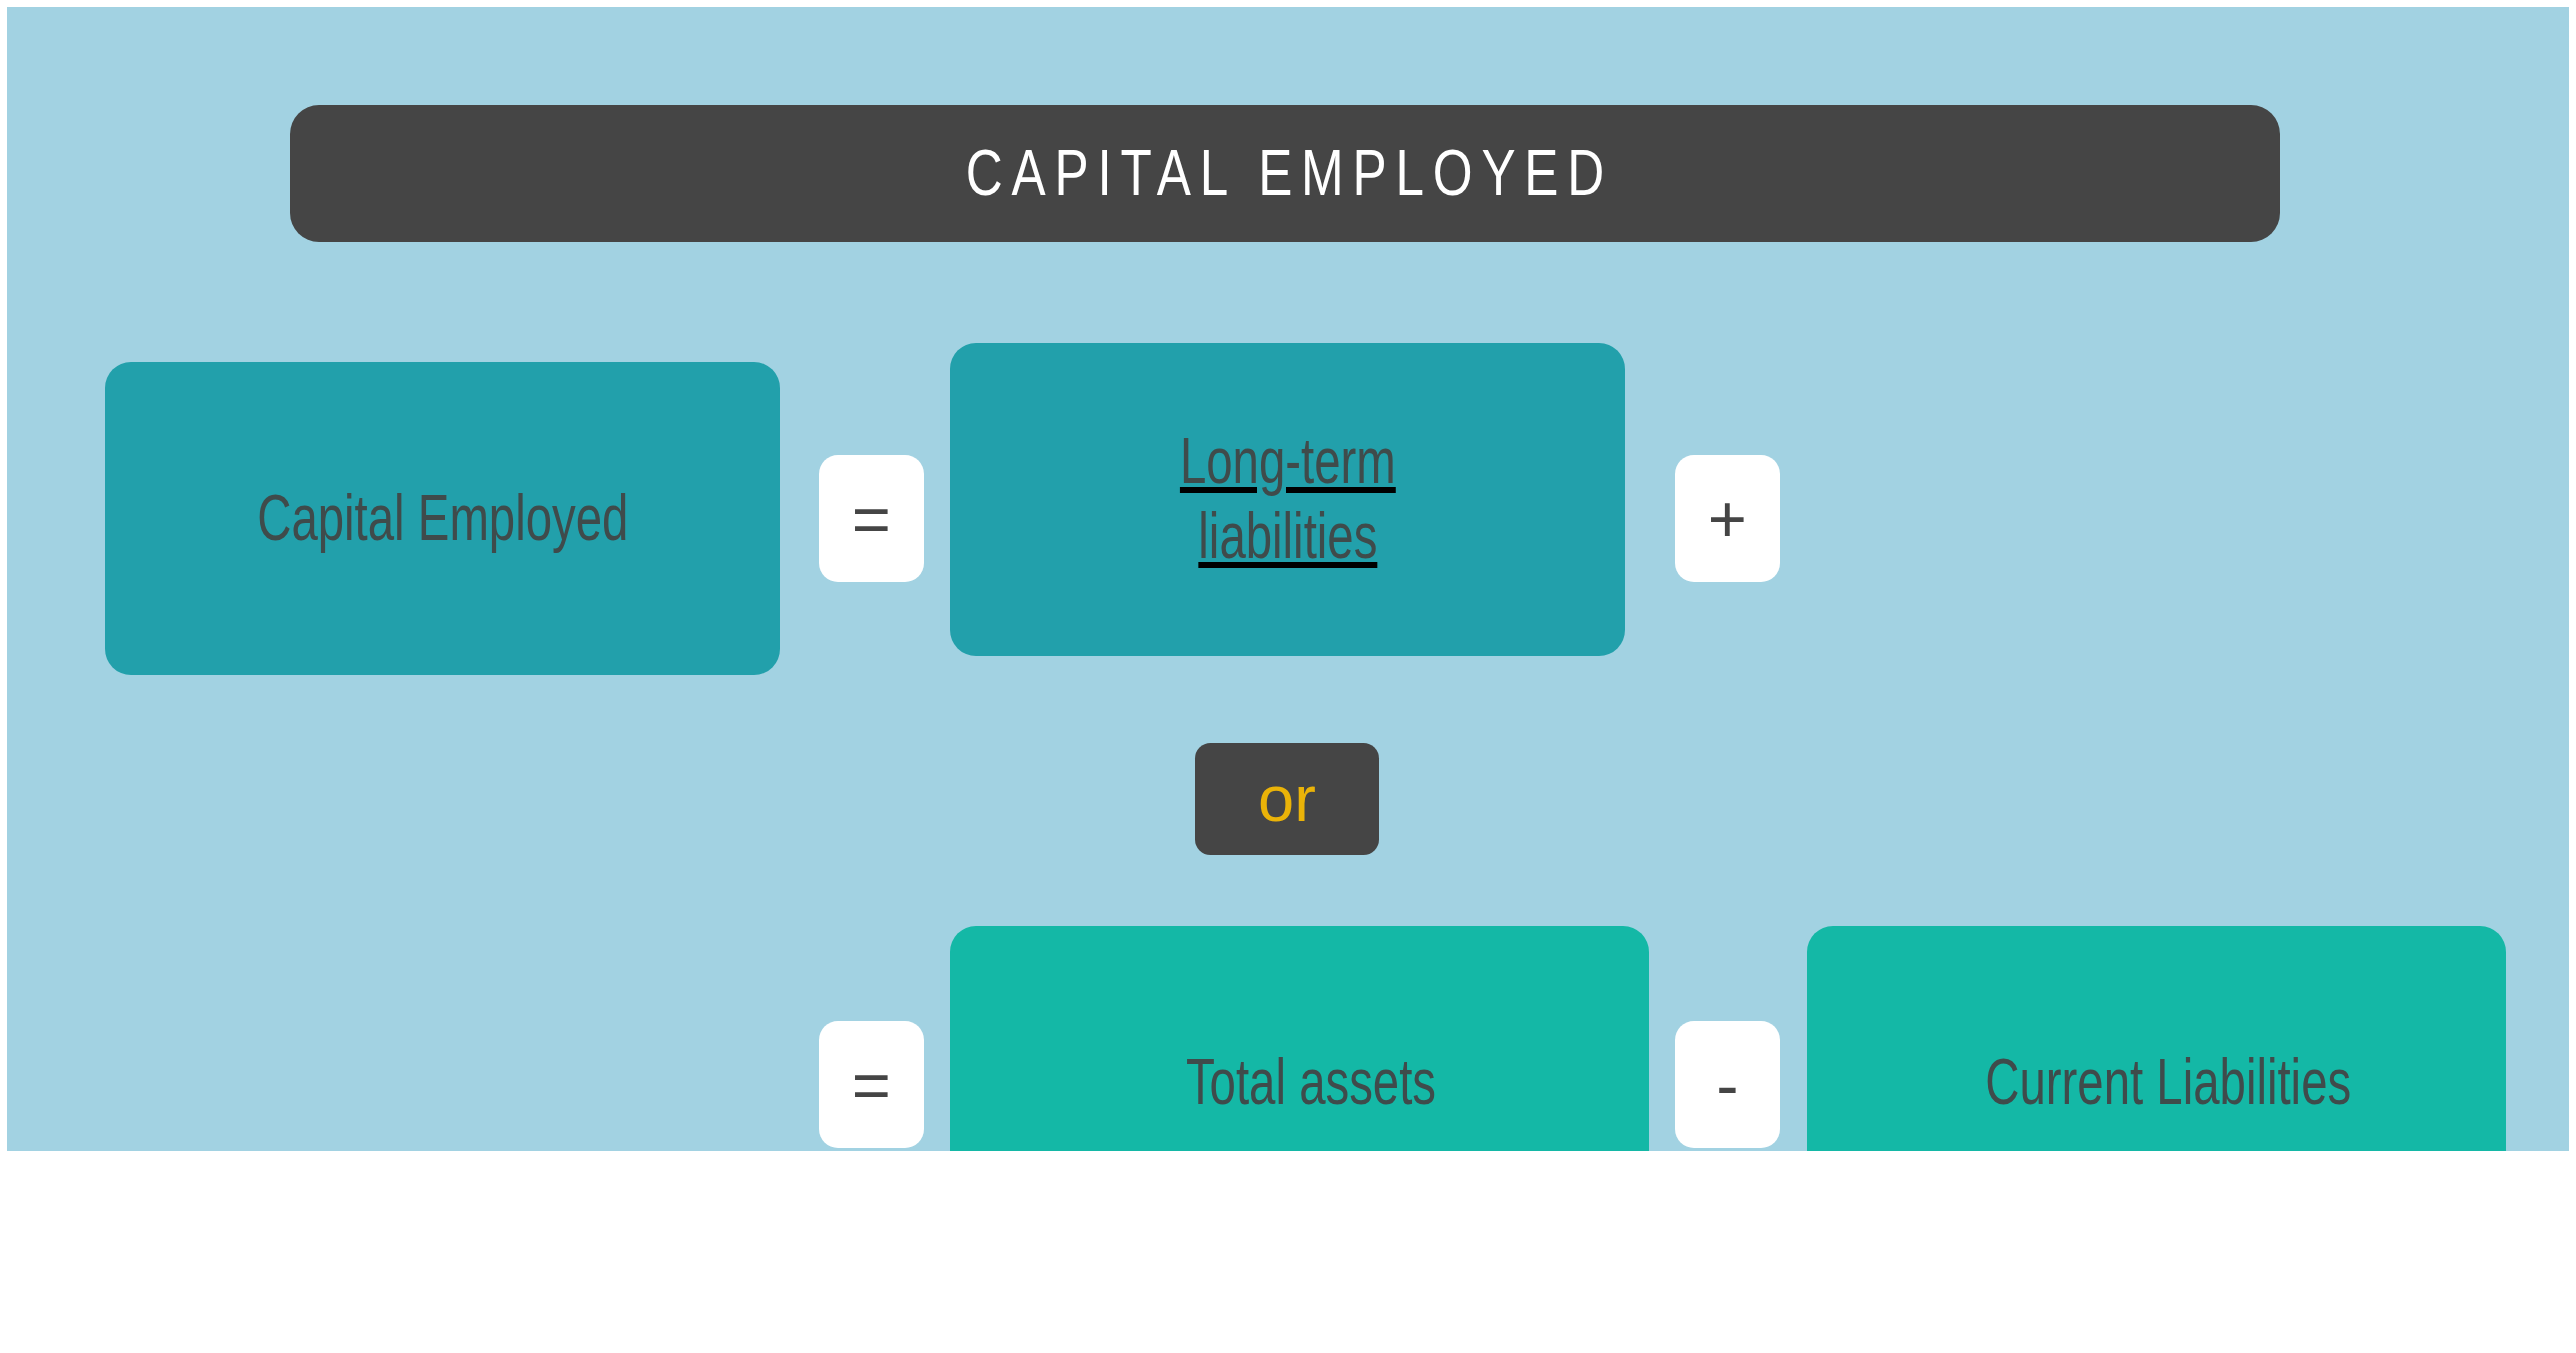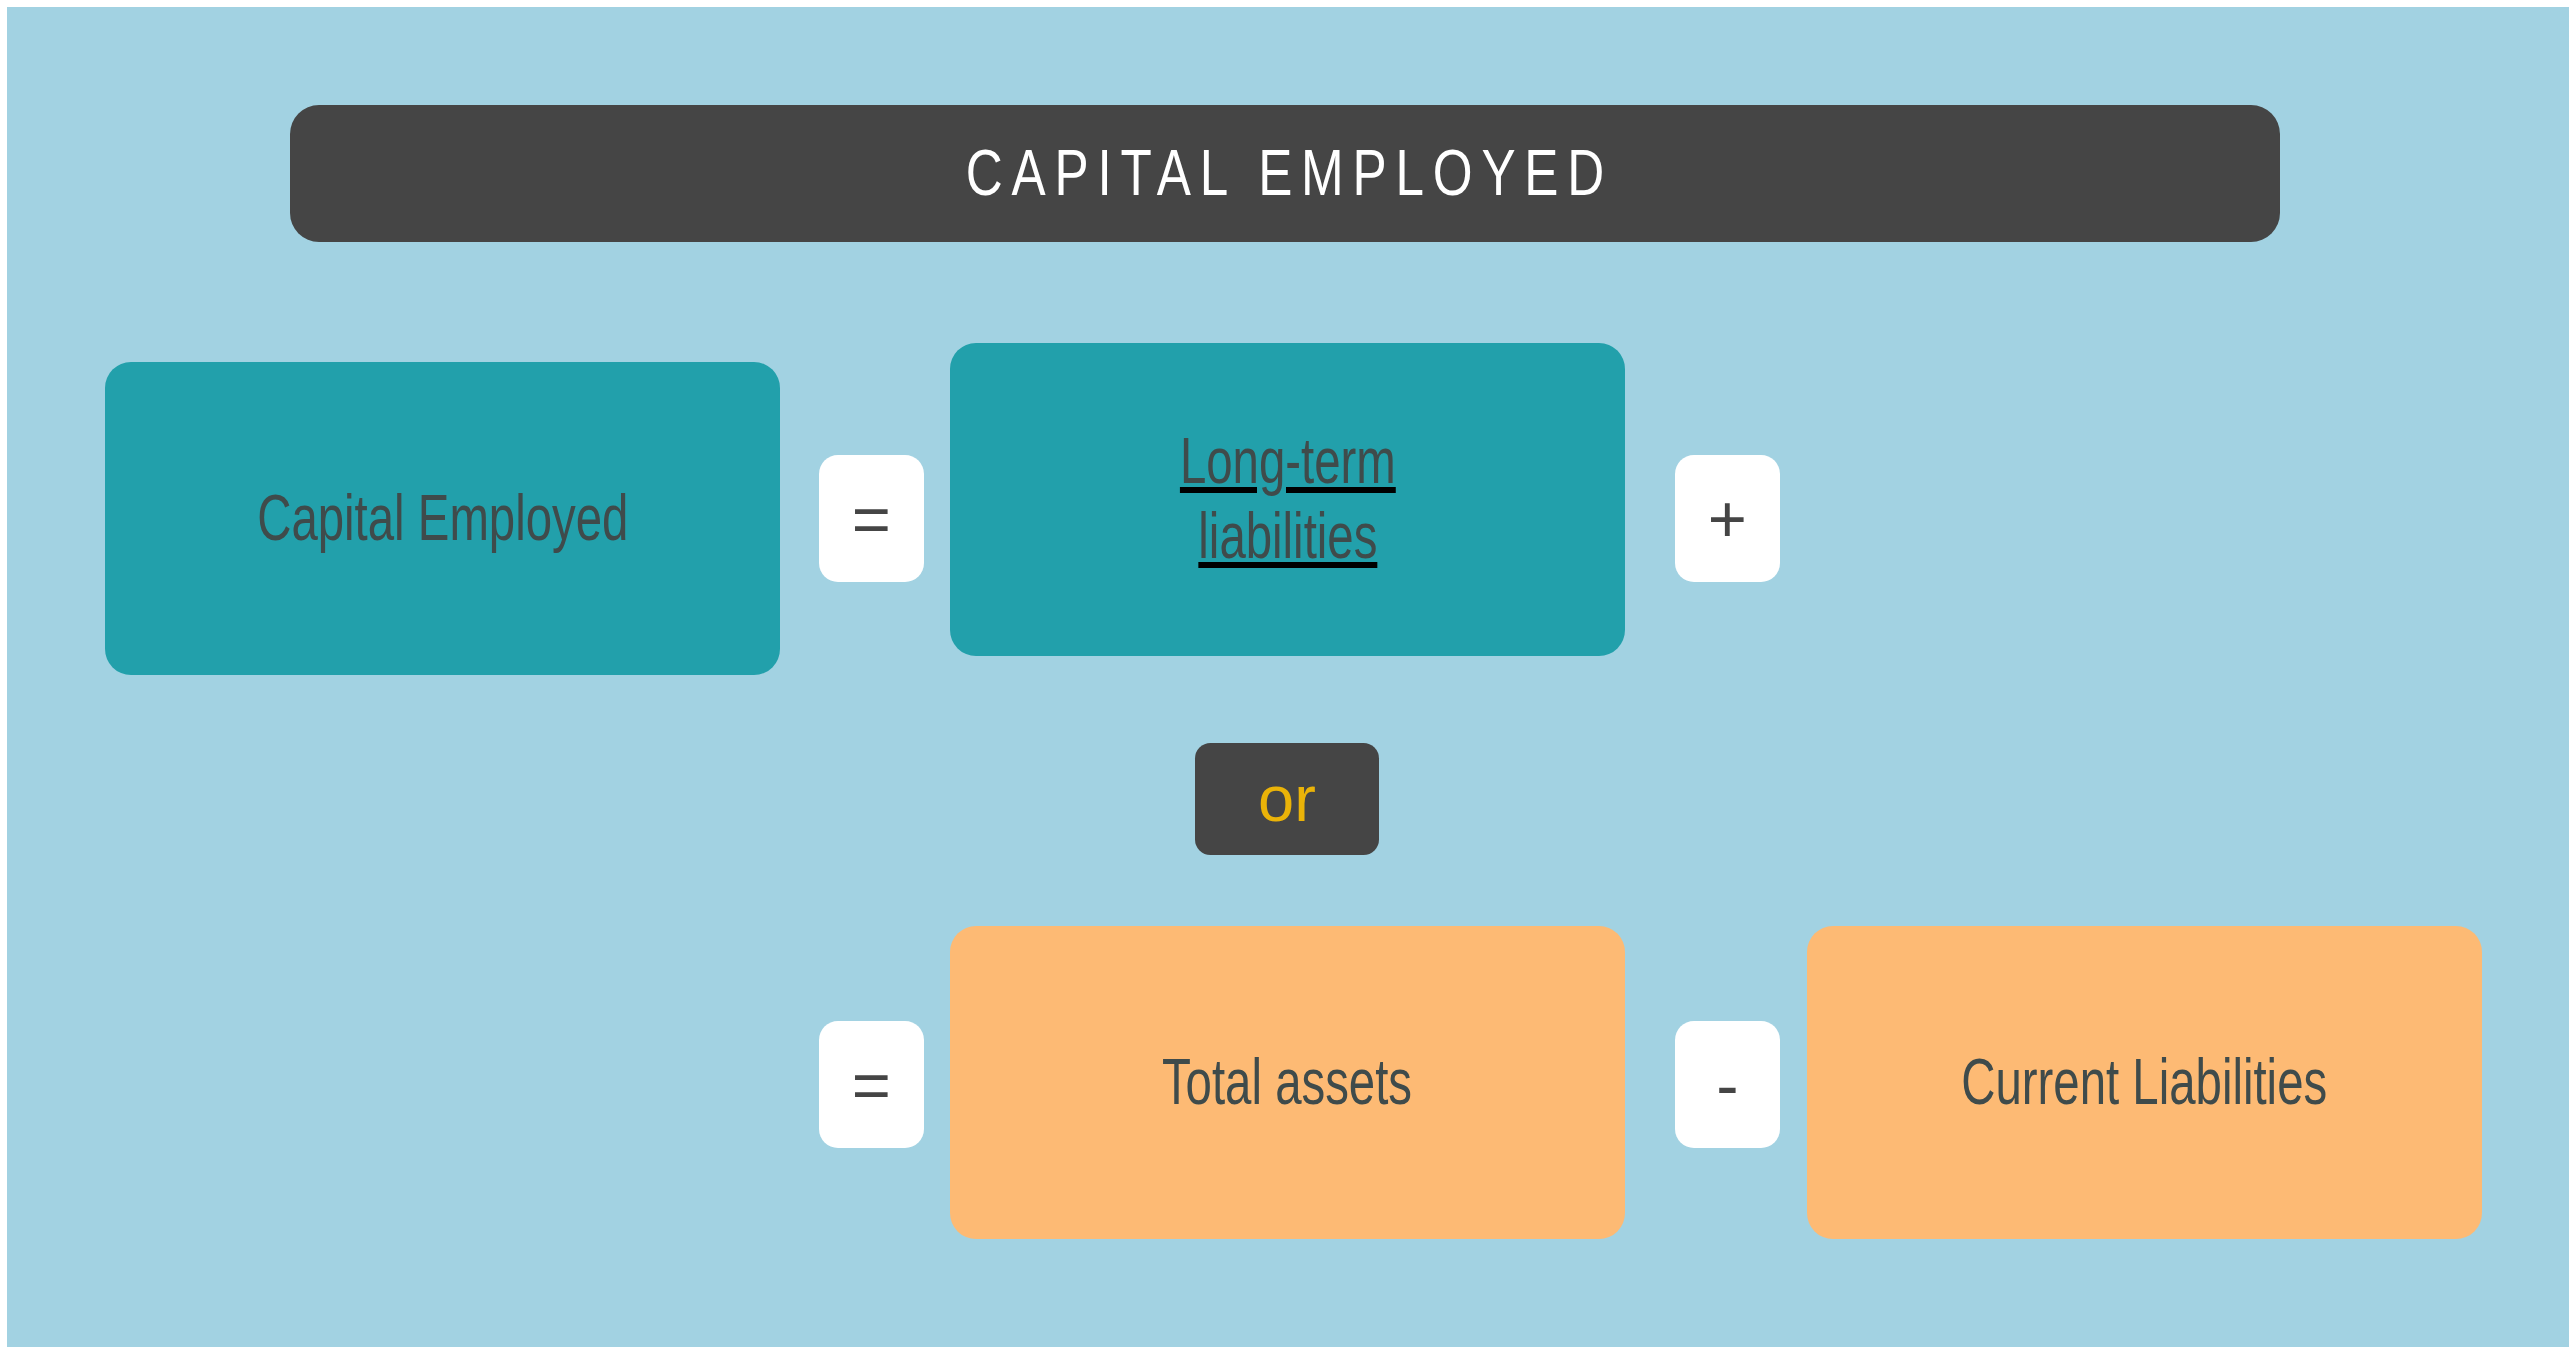--- a/index.html
+++ b/index.html
@@ -20,7 +20,7 @@
     left: 6.9px;
     top: 6.9px;
     width: 2562px;
-    height: 1340px;
+    height: 1144px;
     background: #a2d2e2;
     overflow: hidden;
   }

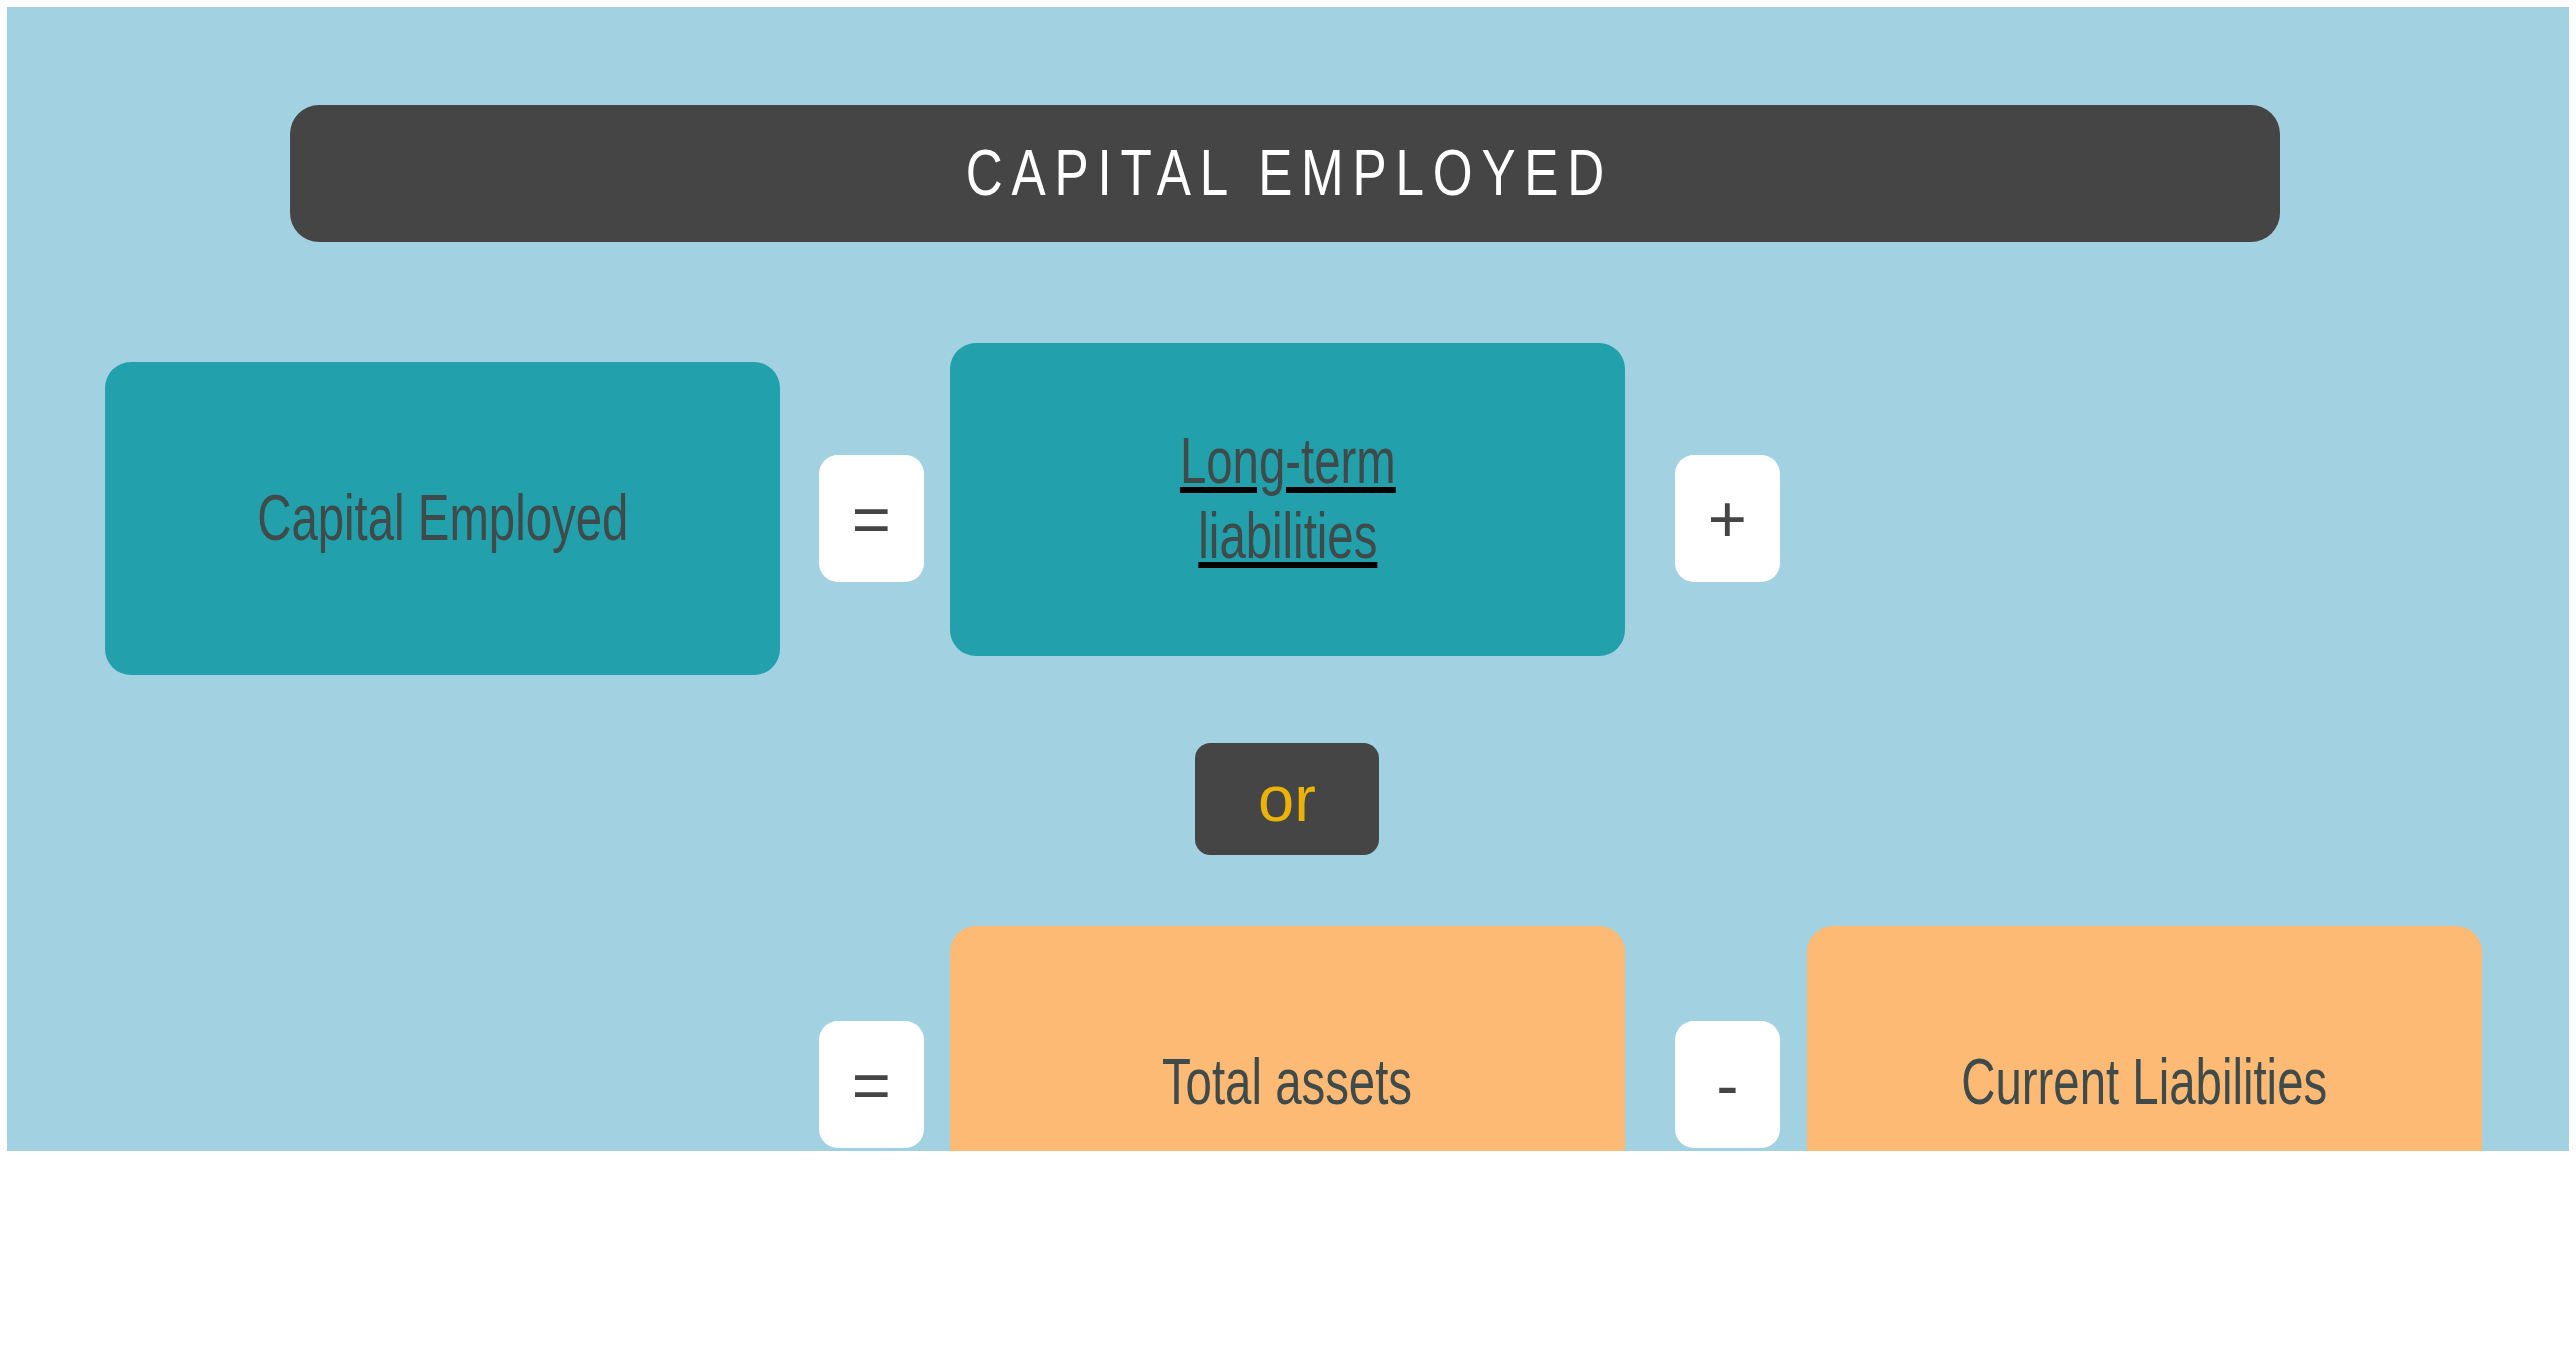--- a/index.html
+++ b/index.html
@@ -72,7 +72,7 @@
     white-space: pre-line;
   }
   .tone-primary { background: #22a0ab; }
-  .tone-muted   { background: #fdba74; }
+  .tone-muted   { background: #14b8a6; padding-left: 24px; }
 
   
   .op-chip {

